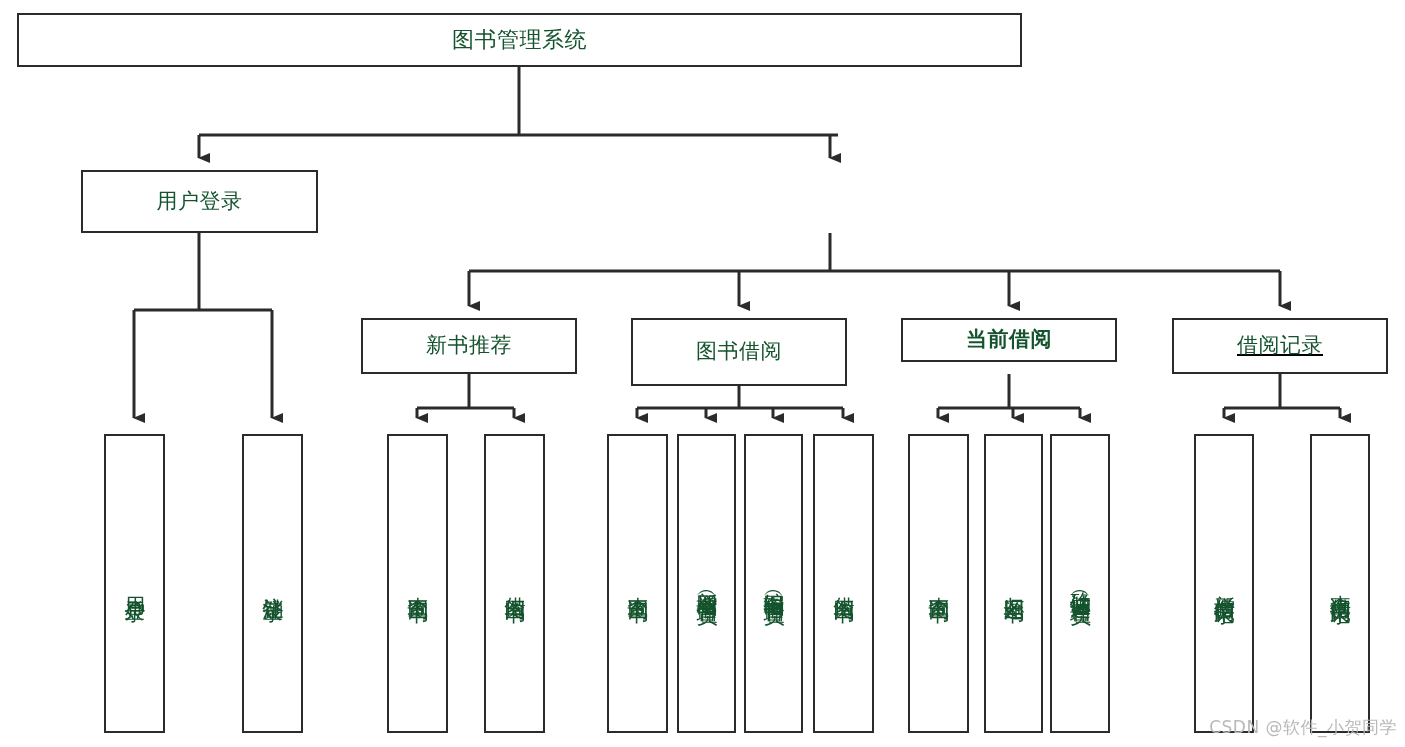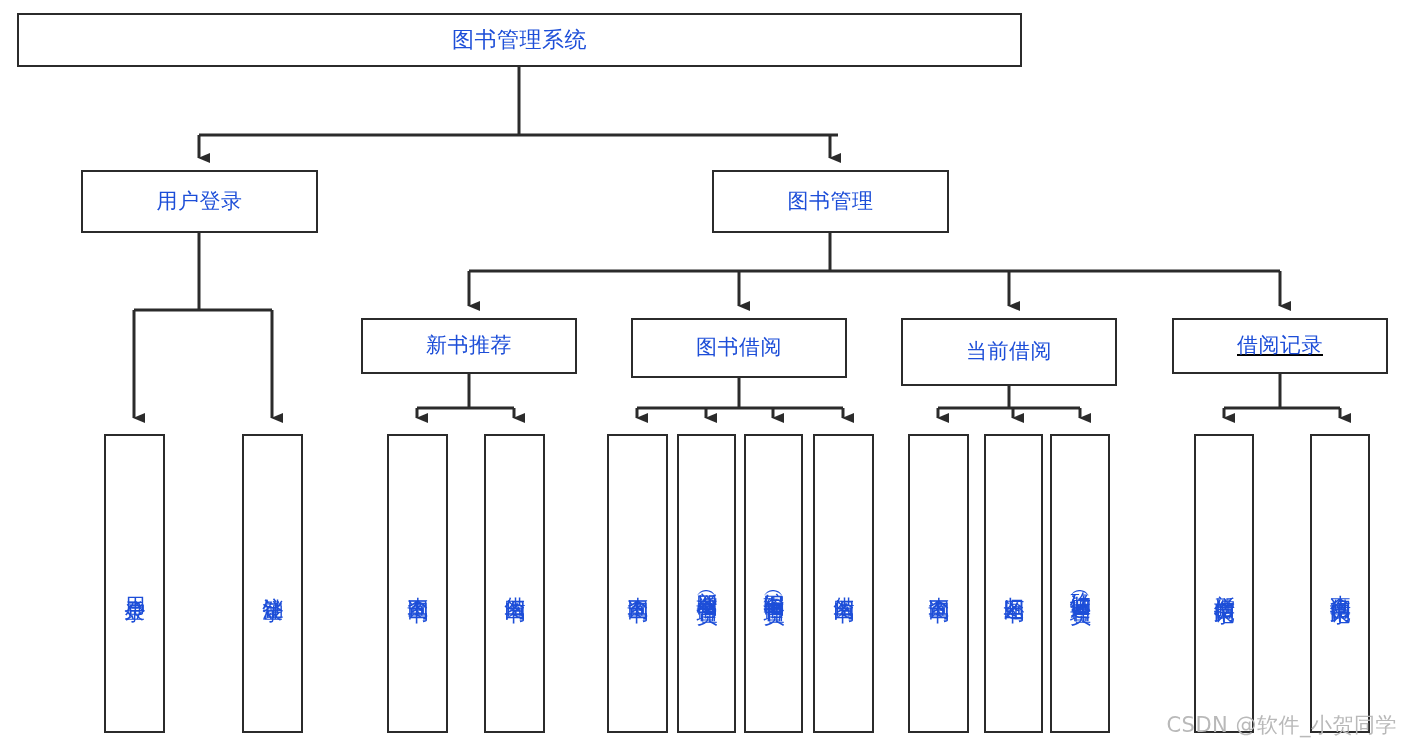--- a/index.html
+++ b/index.html
@@ -39,7 +39,7 @@
     overflow: hidden;
   }
   .node .label {
-    color: #1d4ed8;
+    color: #14532d;
     font-size: 21px;
     line-height: 1.12;
     white-space: nowrap;

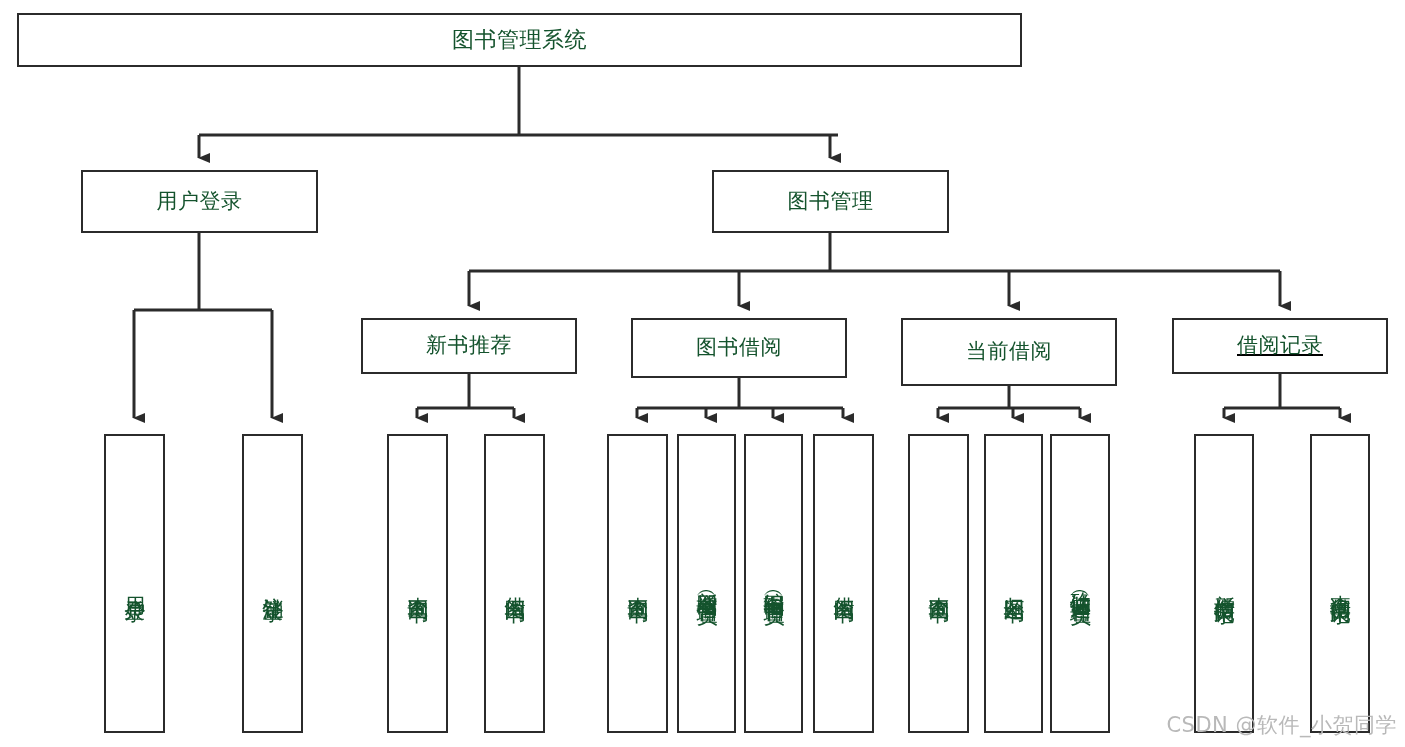--- a/index.html
+++ b/index.html
@@ -125,9 +125,6 @@
   <div class="node" style="left:81px; top:170px; width:237px; height:63px;">
     <span class="label">用户登录</span>
   </div>
-  <div class="node" style="left:712px; top:170px; width:237px; height:63px;">
-    <span class="label">图书管理</span>
-  </div>
 
   <div class="node" style="left:361px; top:318px; width:216px; height:56px;justify-content:center;">
     <span class="label">新书推荐</span>

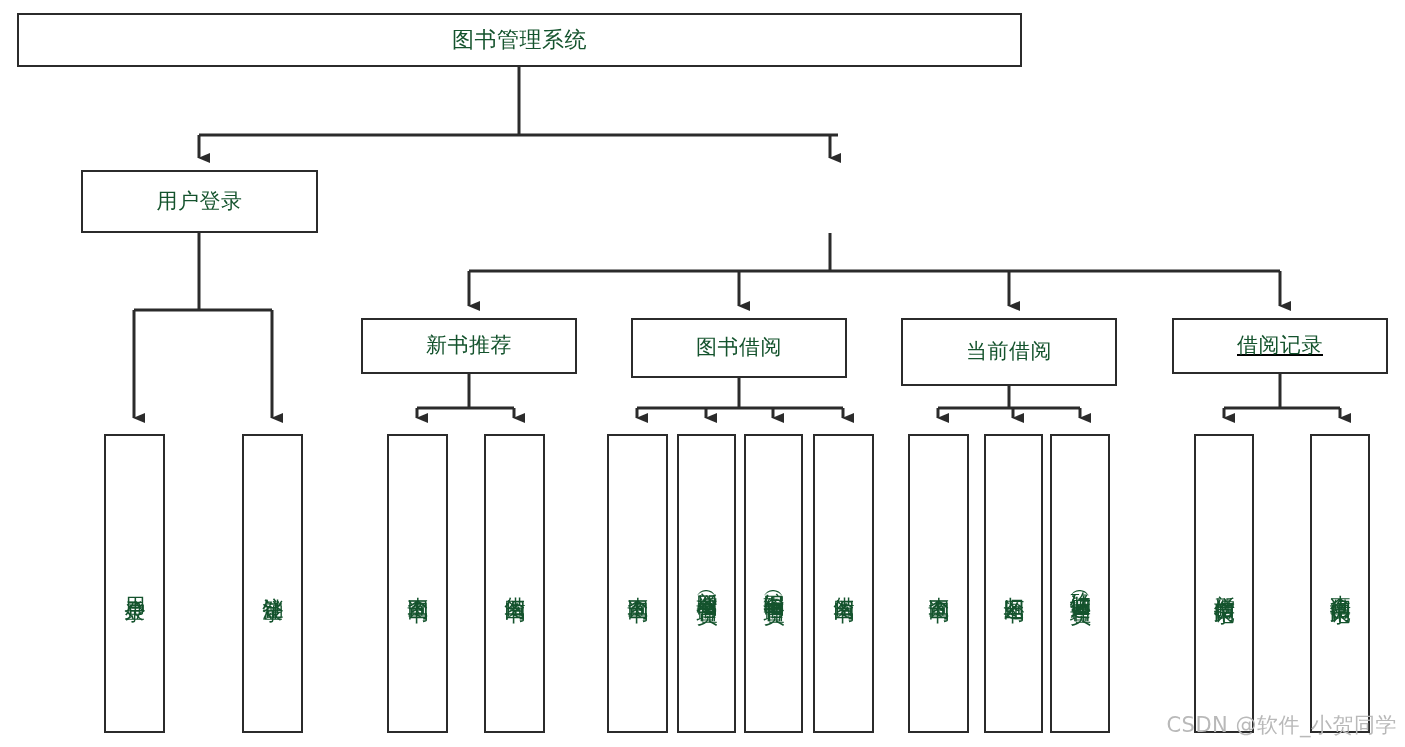--- a/index.html
+++ b/index.html
@@ -129,7 +129,7 @@
   <div class="node" style="left:361px; top:318px; width:216px; height:56px;justify-content:center;">
     <span class="label">新书推荐</span>
   </div>
-  <div class="node" style="left:631px; top:318px; width:216px; height:60px;">
+  <div class="node" style="left:631px; top:318px; width:216px; height:68px;">
     <span class="label">图书借阅</span>
   </div>
   <div class="node" style="left:901px; top:318px; width:216px; height:68px;">

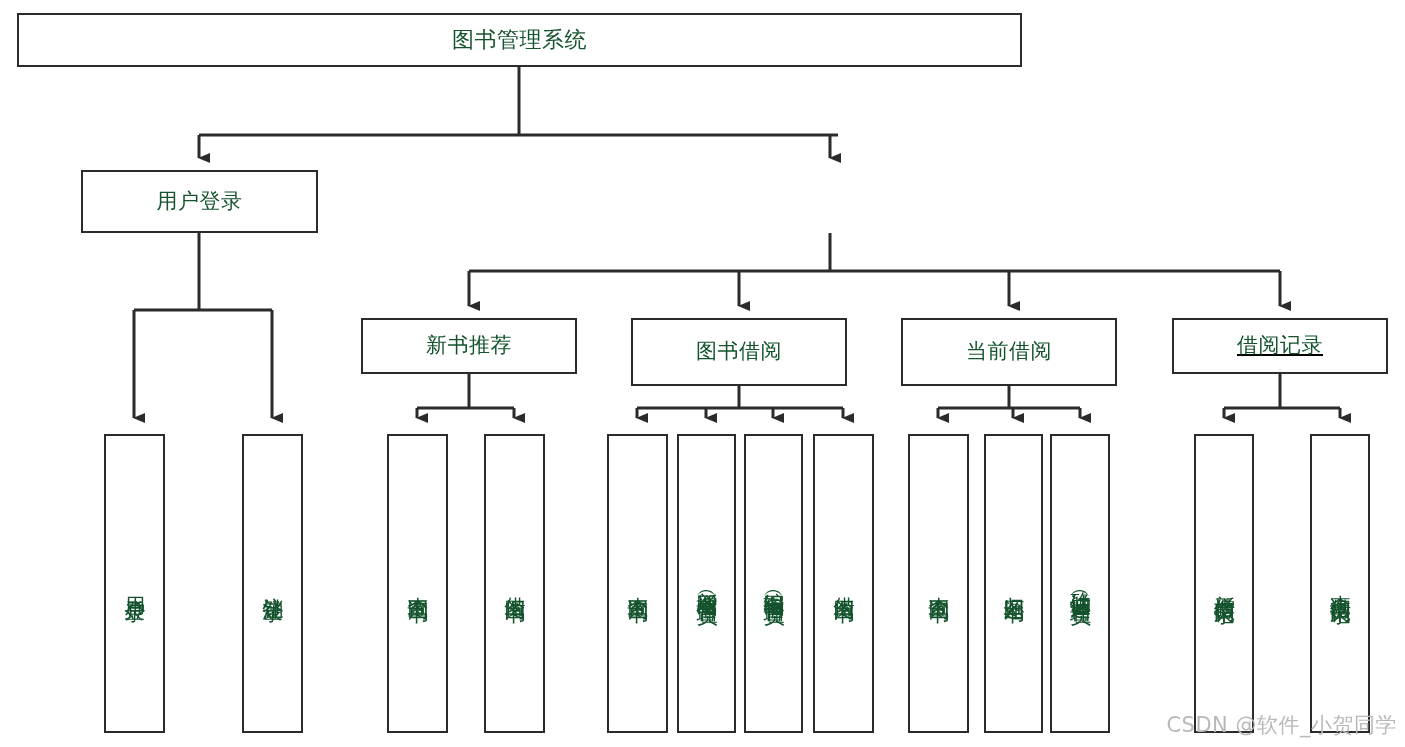--- a/index.html
+++ b/index.html
@@ -132,7 +132,7 @@
   <div class="node" style="left:631px; top:318px; width:216px; height:68px;">
     <span class="label">图书借阅</span>
   </div>
-  <div class="node" style="left:901px; top:318px; width:216px; height:68px;">
+  <div class="node" style="left:901px; top:318px; width:216px; height:44px;font-weight:bold;">
     <span class="label">当前借阅</span>
   </div>
   <div class="node" style="left:1172px; top:318px; width:216px; height:56px;text-decoration:underline;">

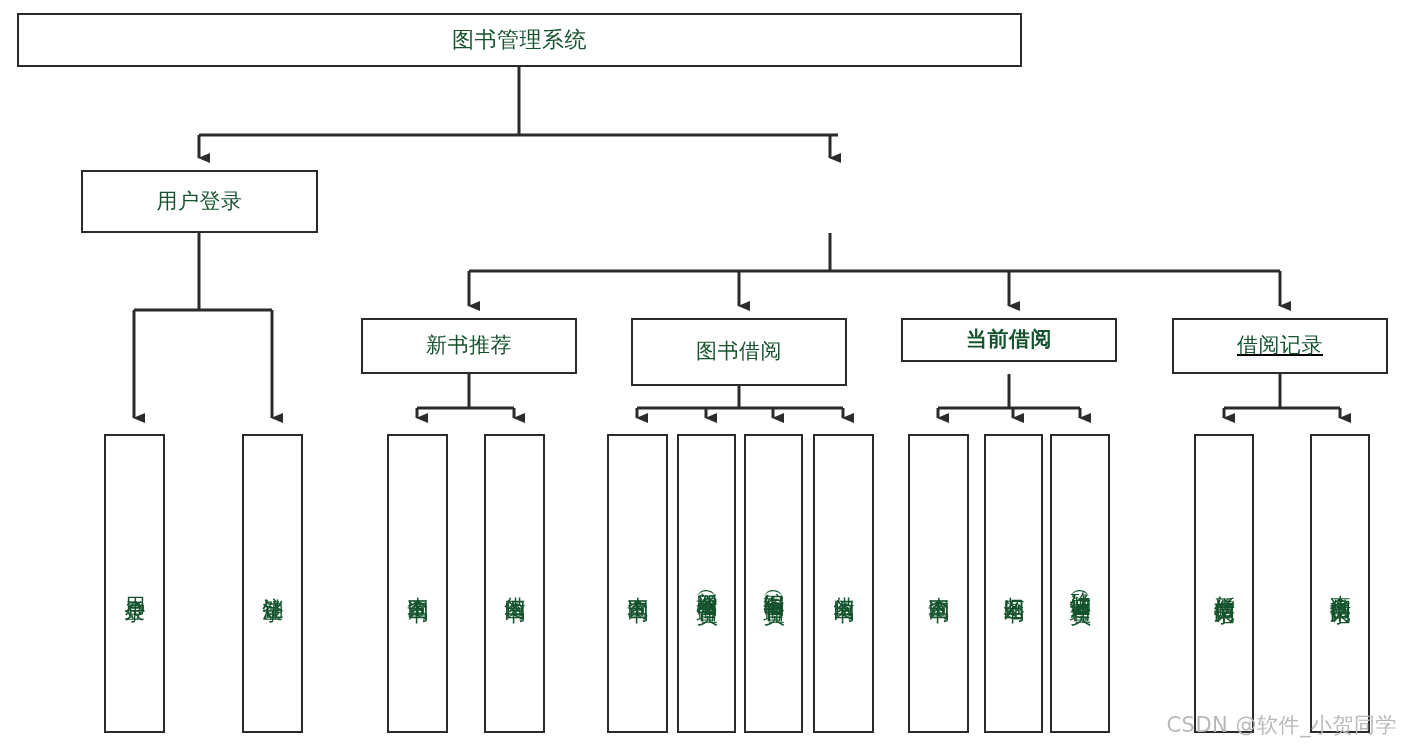--- a/index.html
+++ b/index.html
@@ -58,7 +58,7 @@
     right: 8px;
     bottom: 8px;
     color: #b9b9b9;
-    font-size: 21px;
+    font-size: 17px;
     white-space: nowrap;
     letter-spacing: 0.5px;
   }

